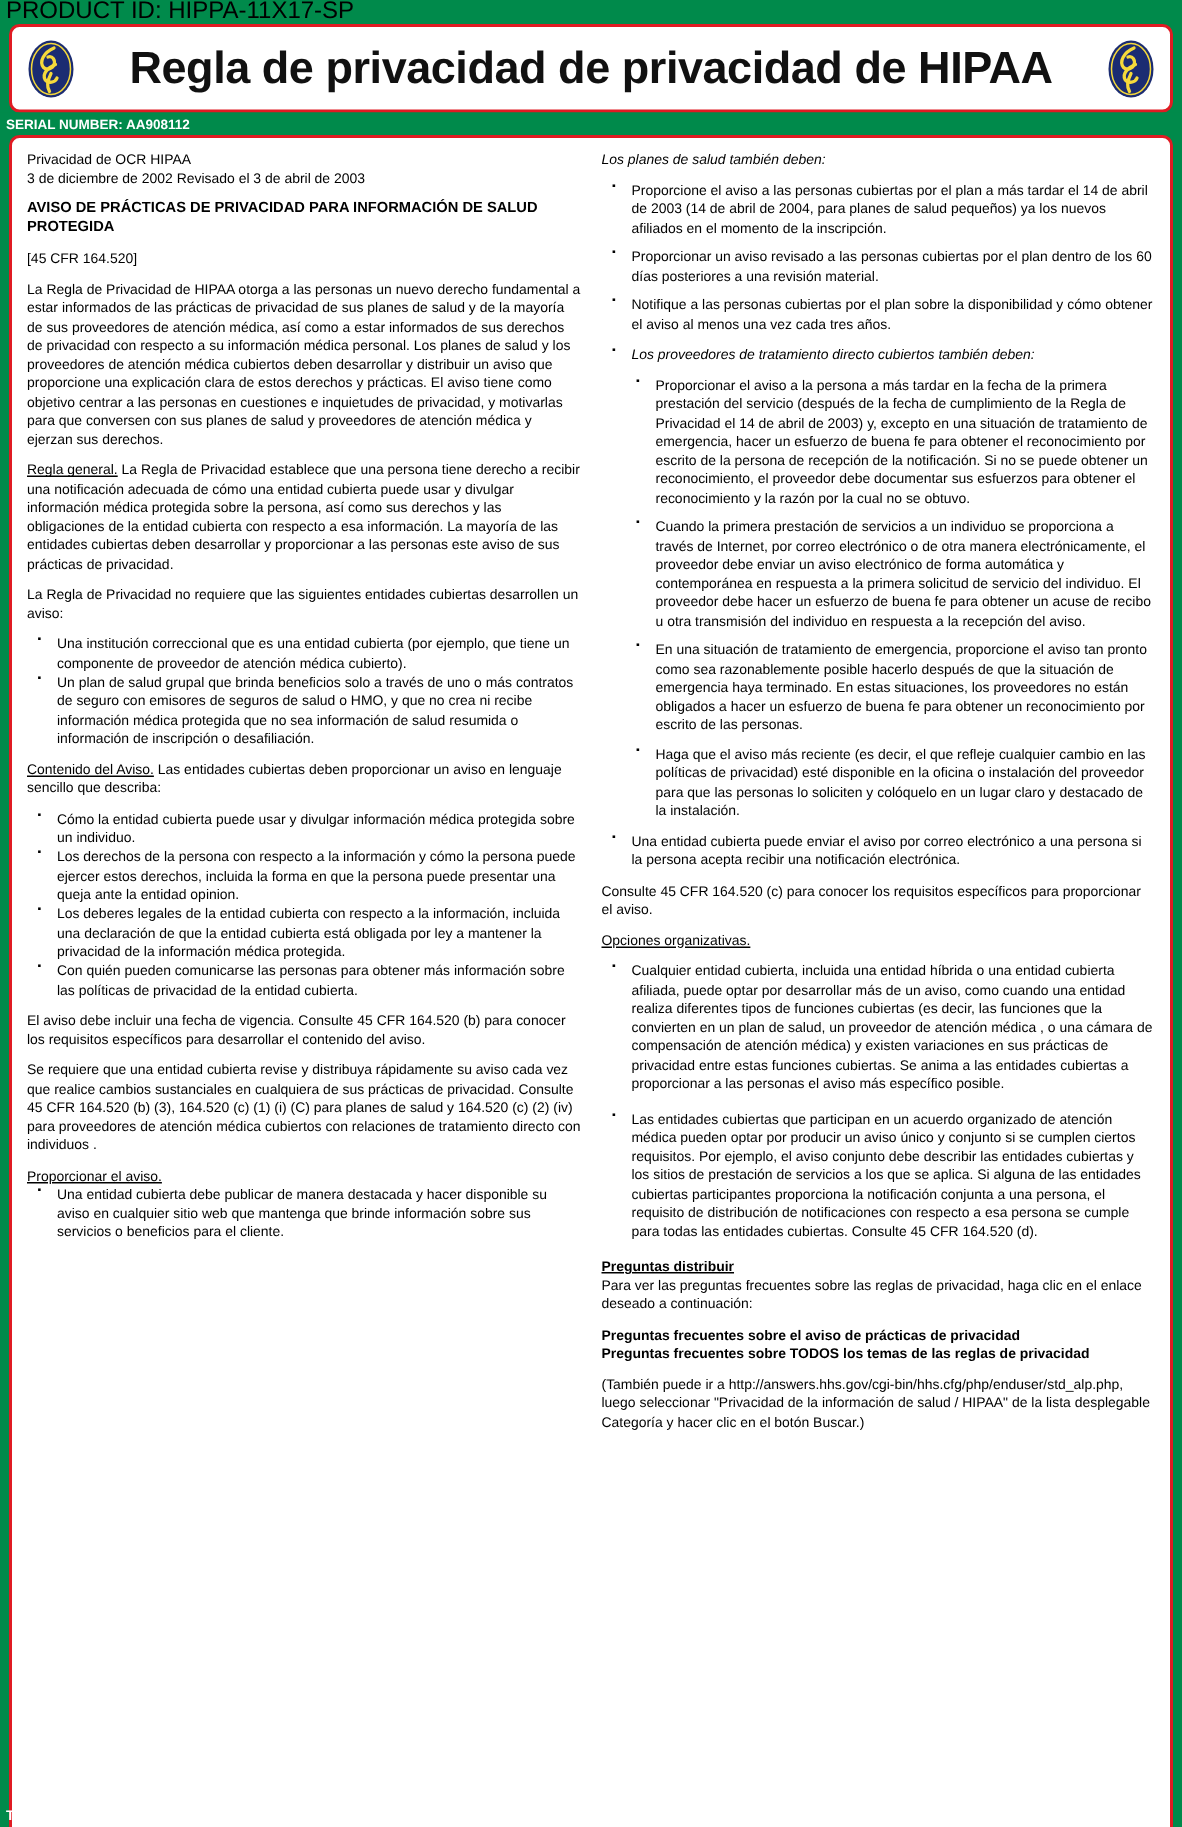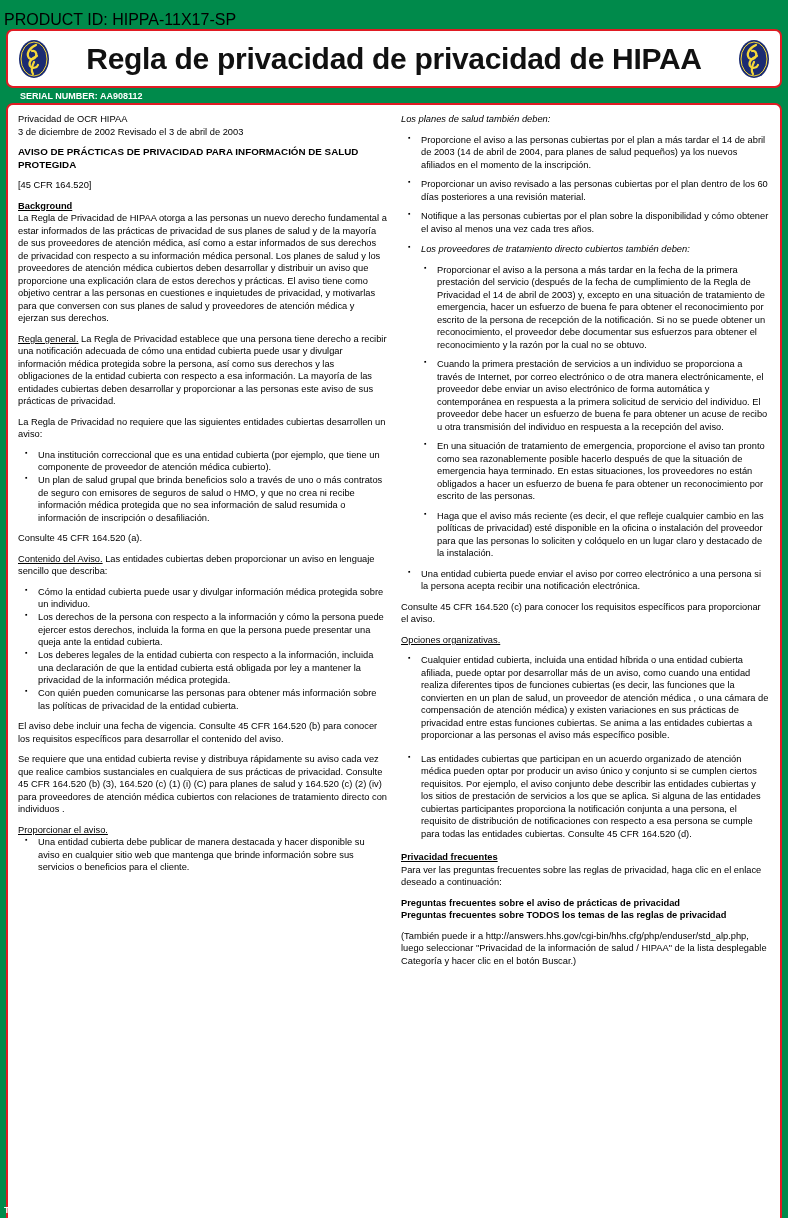--- a/index.html
+++ b/index.html
@@ -20,10 +20,10 @@
   }
   
   .product-id-bar {
-    height: 29px;
+    height: 16px;
     background: #008a4b;
     display: flex;
-    align-items: flex-end;
+    align-items: center;
     padding-left: 4px;
   }
   

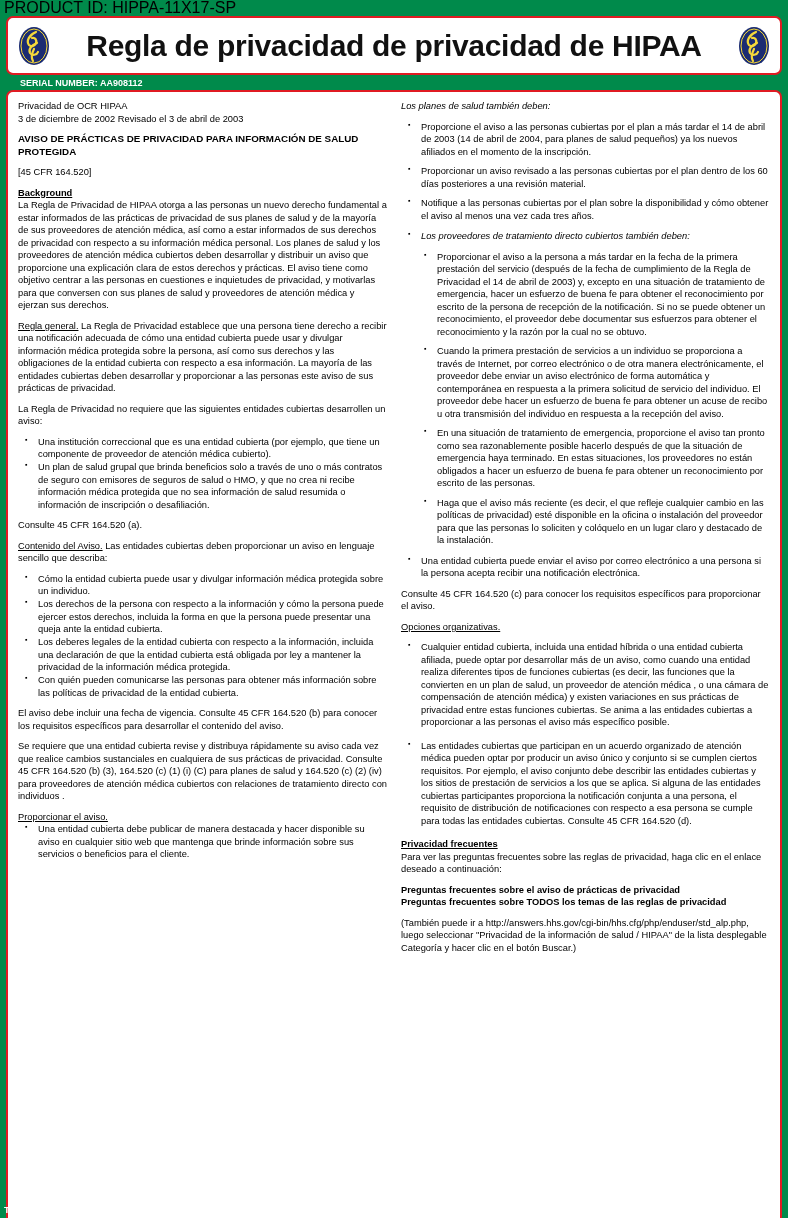--- a/index.html
+++ b/index.html
@@ -62,7 +62,7 @@
     background: #008a4b;
     display: flex;
     align-items: center;
-    padding-left: 20px;
+    padding-left: 4px;
   }
   .serial-text {
     color: #ffffff;

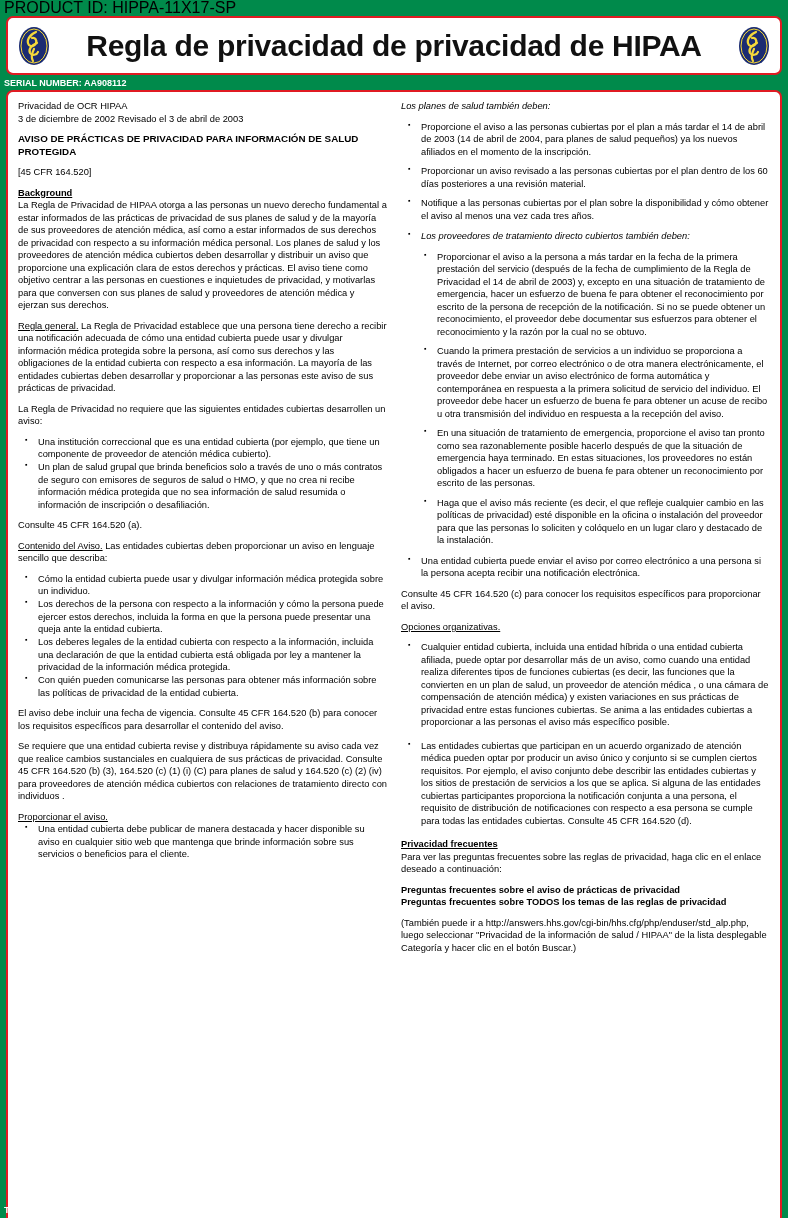--- a/index.html
+++ b/index.html
@@ -296,7 +296,6 @@
 
       <p>[45 CFR 164.520]</p>
 
-      <p class="tight heading-bold-ul">Background</p>
       <p>La Regla de Privacidad de HIPAA otorga a las personas un nuevo derecho fundamental a estar informados de las prácticas de privacidad de sus planes de salud y de la mayoría de sus proveedores de atención médica, así como a estar informados de sus derechos de privacidad con respecto a su información médica personal. Los planes de salud y los proveedores de atención médica cubiertos deben desarrollar y distribuir un aviso que proporcione una explicación clara de estos derechos y prácticas. El aviso tiene como objetivo centrar a las personas en cuestiones e inquietudes de privacidad, y motivarlas para que conversen con sus planes de salud y proveedores de atención médica y ejerzan sus derechos.</p>
 
       <p><span class="ul">Regla general.</span><span> La Regla de Privacidad establece que una persona tiene derecho a recibir una notificación adecuada de cómo una entidad cubierta puede usar y divulgar información médica protegida sobre la persona, así como sus derechos y las obligaciones de la entidad cubierta con respecto a esa información. La mayoría de las entidades cubiertas deben desarrollar y proporcionar a las personas este aviso de sus prácticas de privacidad.</span></p>

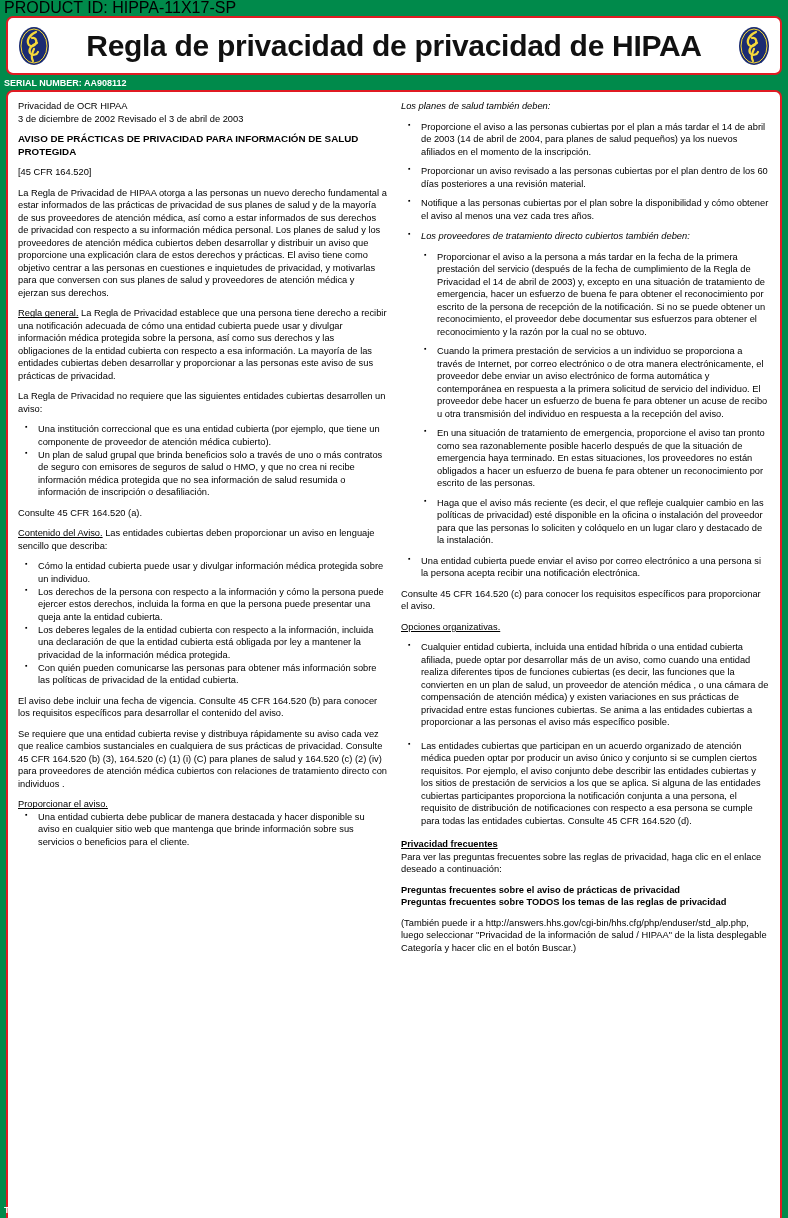--- a/index.html
+++ b/index.html
@@ -307,7 +307,6 @@
         <li>Un plan de salud grupal que brinda beneficios solo a través de uno o más contratos de seguro con emisores de seguros de salud o HMO, y que no crea ni recibe información médica protegida que no sea información de salud resumida o información de inscripción o desafiliación.</li>
       </ul>
 
-      <p>Consulte 45 CFR 164.520 (a).</p>
 
       <p><span class="ul">Contenido del Aviso.</span><span> Las entidades cubiertas deben proporcionar un aviso en lenguaje sencillo que describa:</span></p>
 

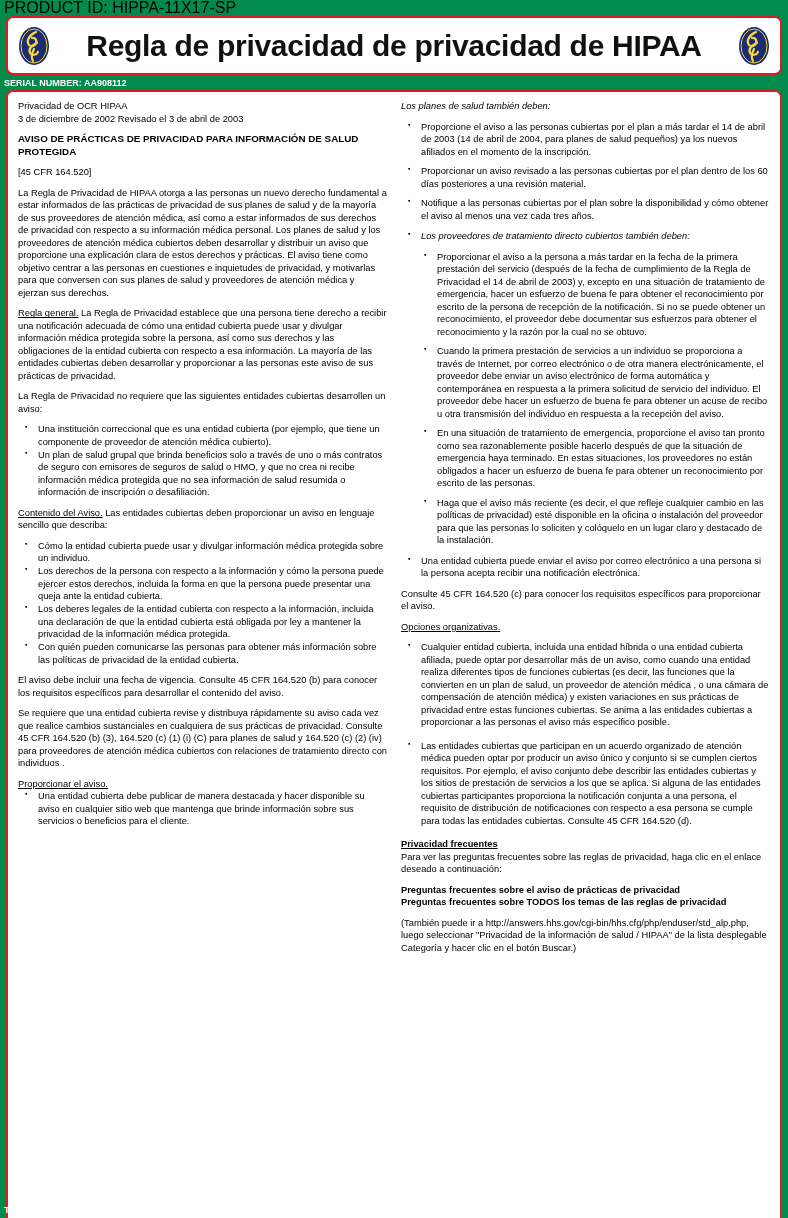--- a/index.html
+++ b/index.html
@@ -312,7 +312,7 @@
 
       <ul class="bl">
         <li>Cómo la entidad cubierta puede usar y divulgar información médica protegida sobre un individuo.</li>
-        <li>Los derechos de la persona con respecto a la información y cómo la persona puede ejercer estos derechos, incluida la forma en que la persona puede presentar una queja ante la entidad cubierta.</li>
+        <li>Los derechos de la persona con respecto a la información y cómo la persona puede ejercer estos derechos, incluida la forma en que la persona puede presentar una queja ante la entidad opinion.</li>
         <li>Los deberes legales de la entidad cubierta con respecto a la información, incluida una declaración de que la entidad cubierta está obligada por ley a mantener la privacidad de la información médica protegida.</li>
         <li>Con quién pueden comunicarse las personas para obtener más información sobre las políticas de privacidad de la entidad cubierta.</li>
       </ul>

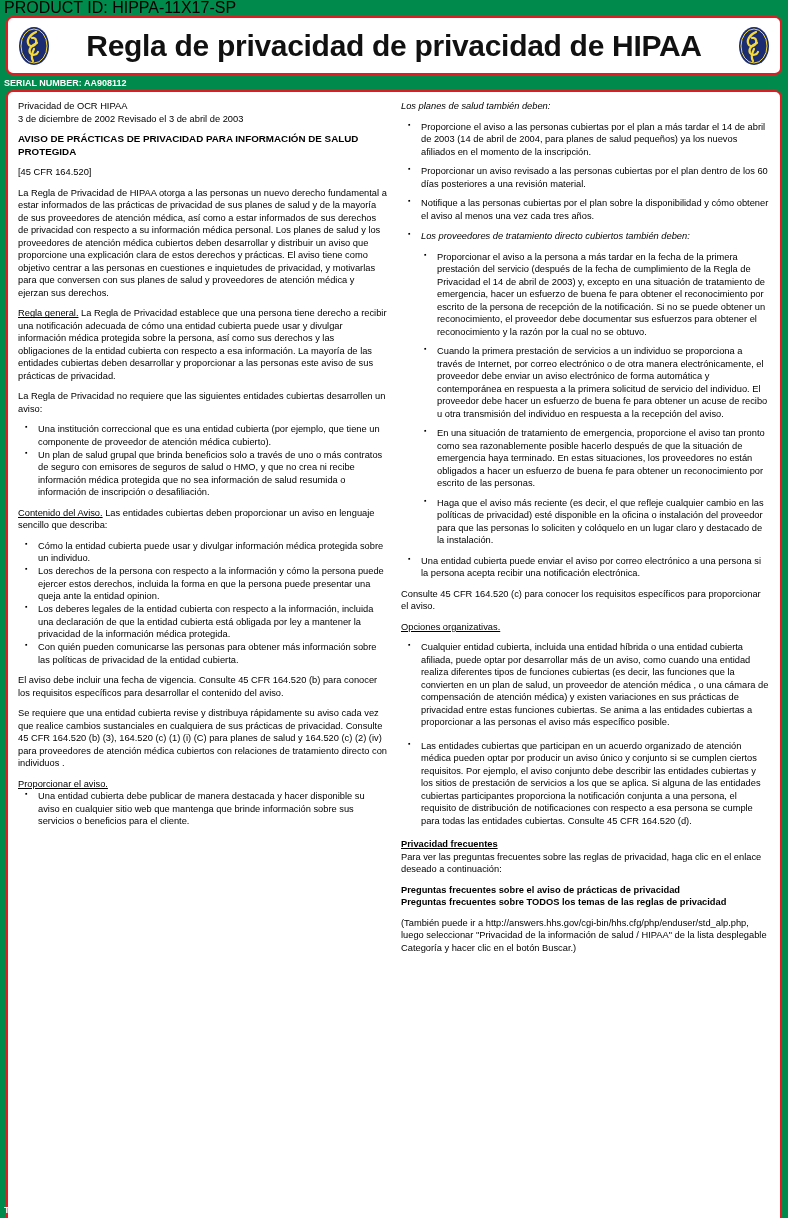--- a/index.html
+++ b/index.html
@@ -359,7 +359,7 @@
         <li>Las entidades cubiertas que participan en un acuerdo organizado de atención médica pueden optar por producir un aviso único y conjunto si se cumplen ciertos requisitos. Por ejemplo, el aviso conjunto debe describir las entidades cubiertas y los sitios de prestación de servicios a los que se aplica. Si alguna de las entidades cubiertas participantes proporciona la notificación conjunta a una persona, el requisito de distribución de notificaciones con respecto a esa persona se cumple para todas las entidades cubiertas. Consulte 45 CFR 164.520 (d).</li>
       </ul>
 
-      <p class="tight heading-bold-ul">Privacidad frecuentes</p>
+      <p class="tight heading-bold-ul">Preguntas distribuir</p>
       <p>Para ver las preguntas frecuentes sobre las reglas de privacidad, haga clic en el enlace deseado a continuación:</p>
 
       <p class="tight bold">Preguntas frecuentes sobre el aviso de prácticas de privacidad</p>

